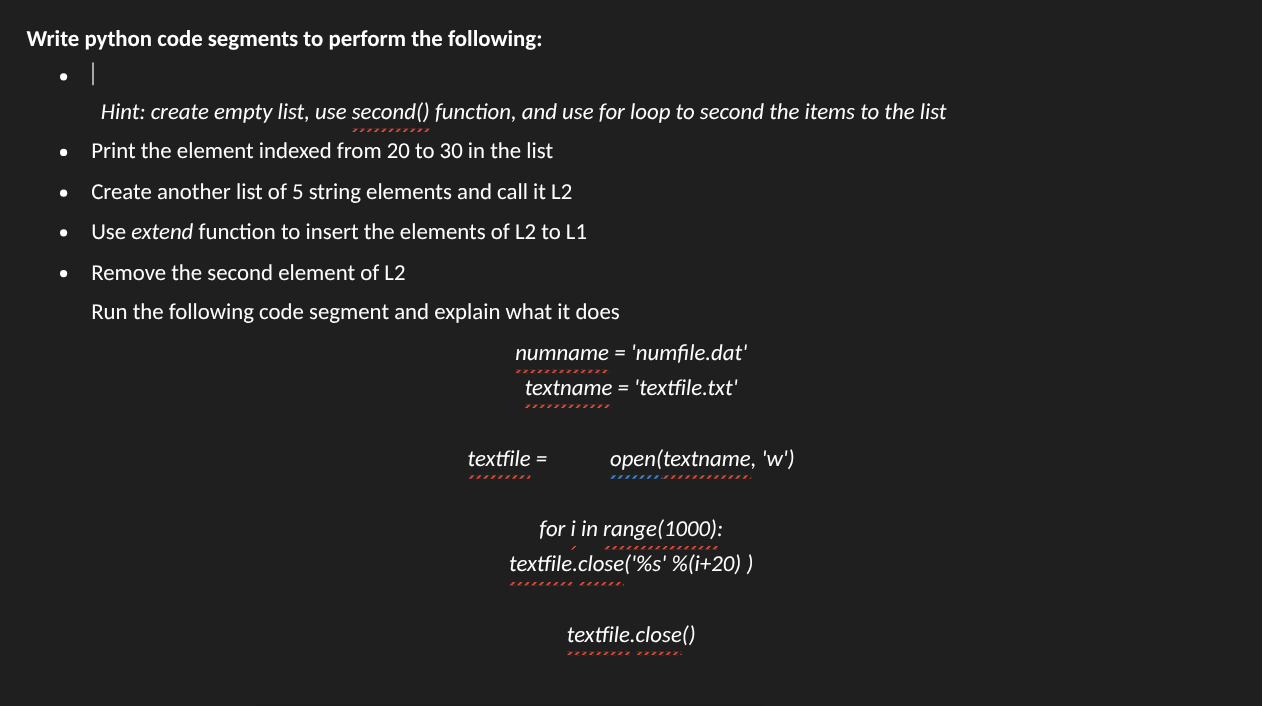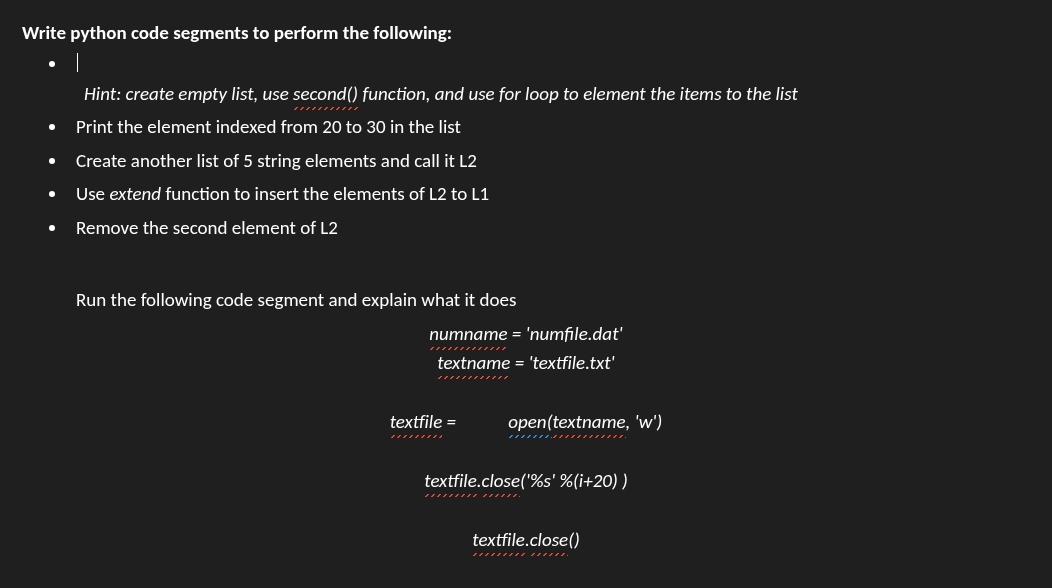--- a/index.html
+++ b/index.html
@@ -92,7 +92,7 @@
     <li>
       <span class="cursor"></span>
       <span class="hint">
-        <span>Hint: create empty list, use </span><span class="squig">second()</span><span> function, and use for loop to element the items to the list</span>
+        <span>Hint: create empty list, use </span><span class="squig">second()</span><span> function, and use for loop to second the items to the list</span>
       </span>
     </li>
 

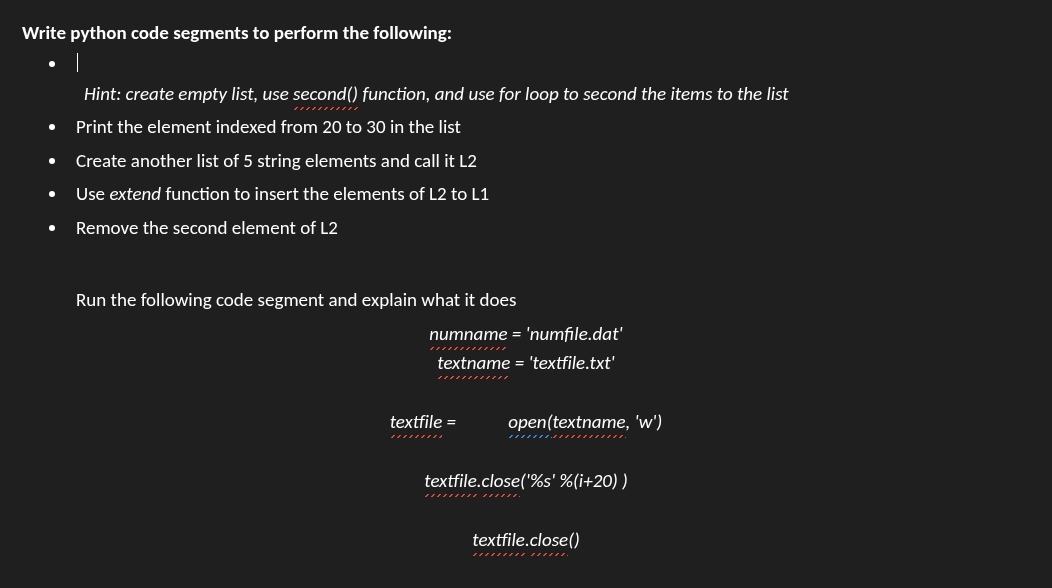--- a/index.html
+++ b/index.html
@@ -32,7 +32,6 @@
   }
   ul.bullets li.no-dot {
     list-style: none;
-    margin-top: 39px;
   }
   .hint {
     font-style: italic;

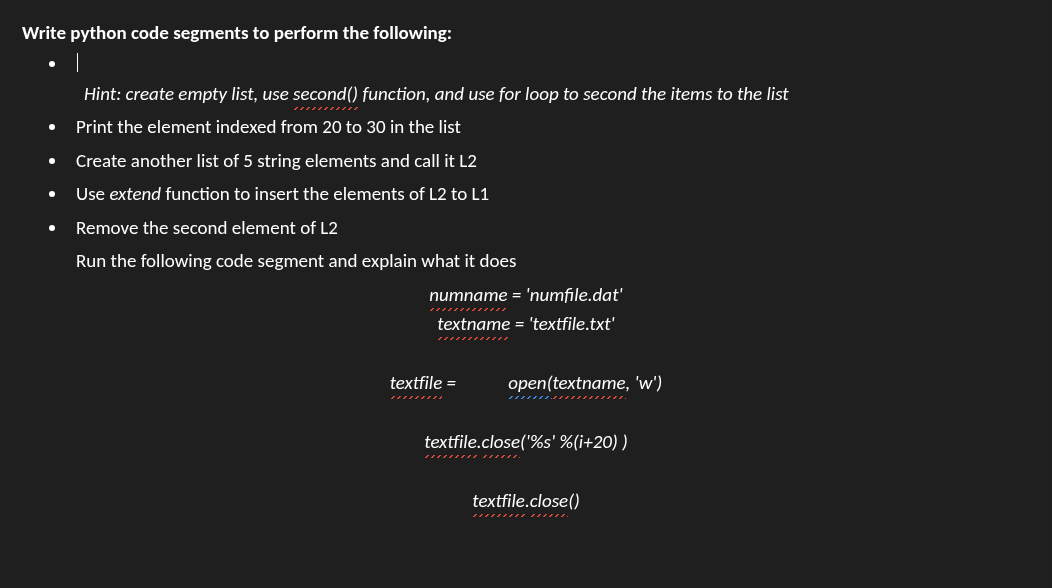--- a/index.html
+++ b/index.html
@@ -135,6 +135,9 @@
 
     <span class="code-line blank"></span>
 
+    <span class="code-line">
+      <span>for </span><span class="squig">i</span><span> in </span><span class="squig">range(1000)</span><span>:</span>
+    </span>
 
     <span class="code-line">
       <span class="squig">textfile</span><span>.</span><span class="squig">close</span><span>('%s' %(i+20) )</span>

